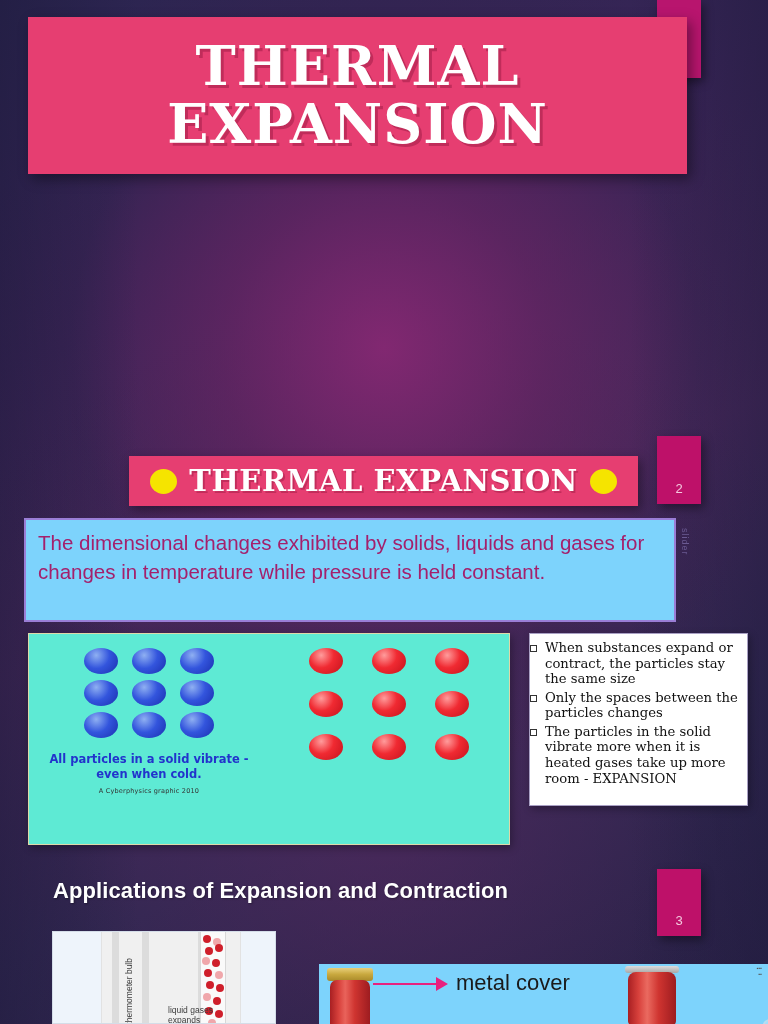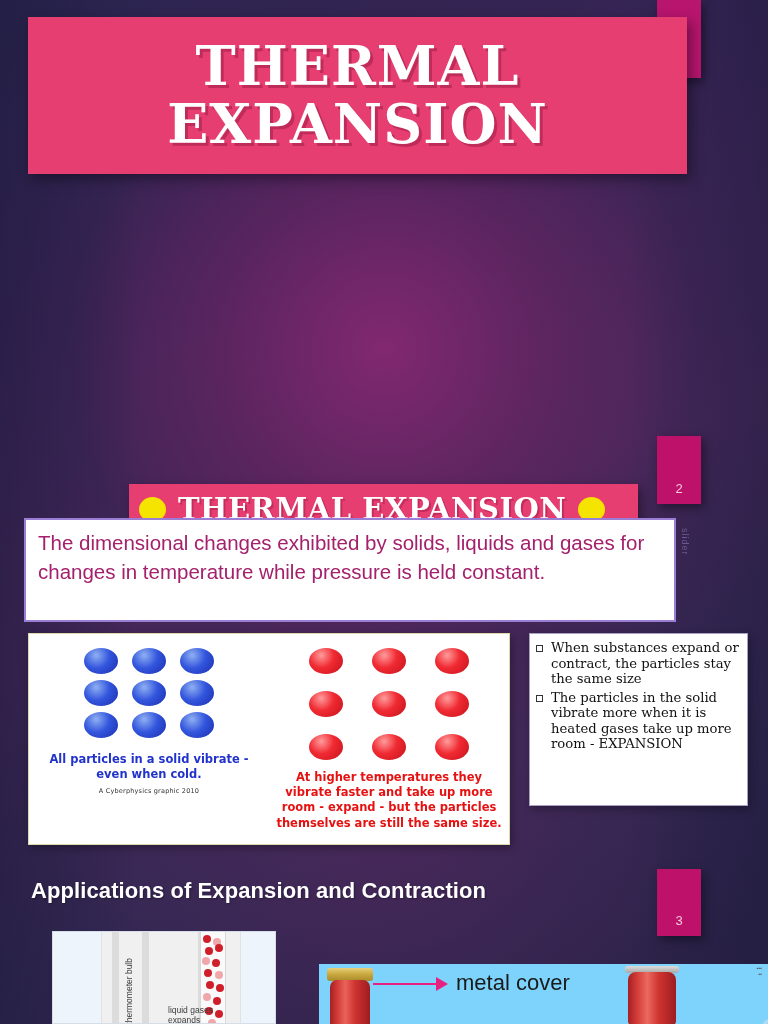--- a/index.html
+++ b/index.html
@@ -70,10 +70,9 @@
     position:absolute; left:129px; top:456px; width:509px; height:50px;
     background:#e63e71;
     box-shadow:3px 4px 10px rgba(0,0,0,0.38);
-    display:flex; align-items:center; justify-content:flex-start;
+    display:flex; align-items:center; justify-content:center;
     gap:12px;
     padding:0 10px;
-    margin-top:28px;
   }
   .sec-head .dot{
     width:27px; height:25px; border-radius:50%;

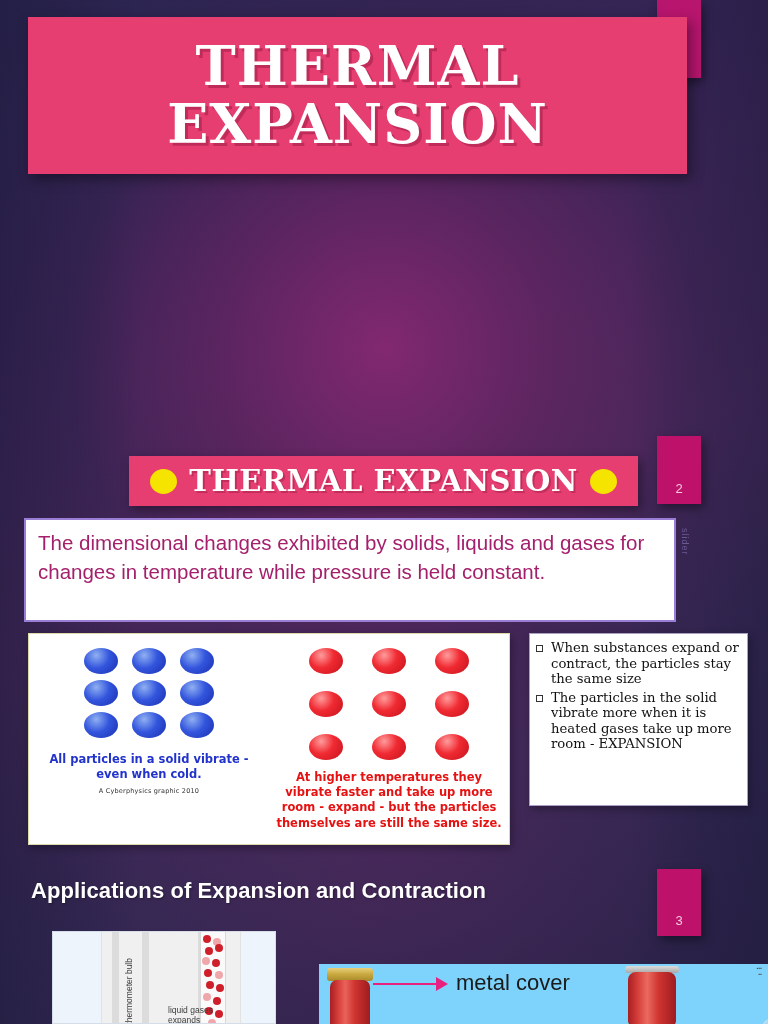--- a/index.html
+++ b/index.html
@@ -89,7 +89,7 @@
 
   .def-box{
     position:absolute; left:24px; top:518px; width:652px; height:104px;
-    background:#ffffff;
+    background:#7dd3fc;
     border:2px solid #9a7ed6;
     padding:8px 12px 0 12px;
   }

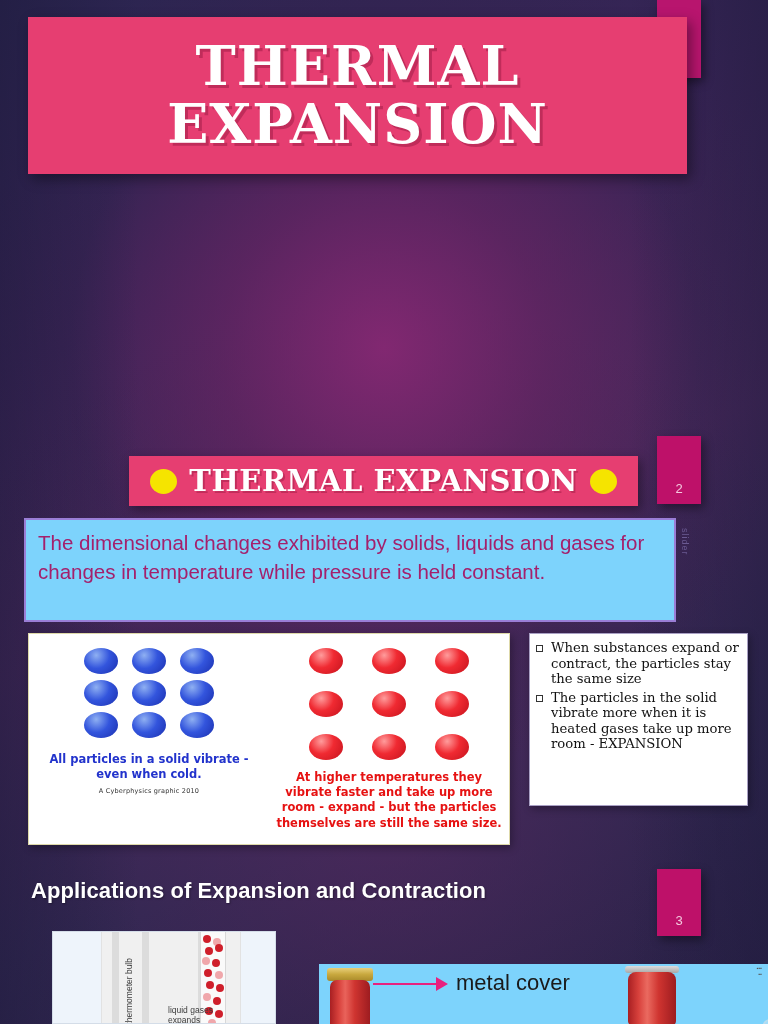--- a/index.html
+++ b/index.html
@@ -146,7 +146,7 @@
     background:#ffffff;
     border:1px solid #a9a0c4;
     box-shadow:2px 3px 8px rgba(0,0,0,0.3);
-    padding:6px 8px 0 6px;
+    padding:6px 8px 0 0;
   }
   .bullet-box ul{ list-style:none; }
   .bullet-box li{

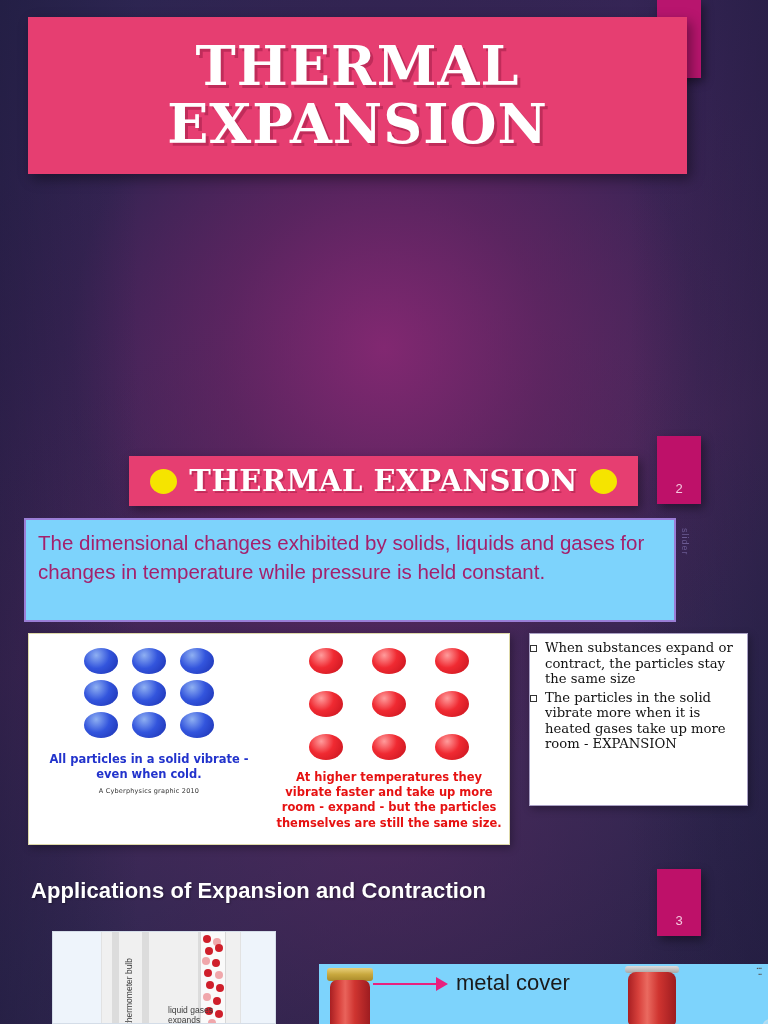--- a/index.html
+++ b/index.html
@@ -315,6 +315,10 @@
       <li>
         <span class="bsq"></span>
         <span>When substances expand or contract, the particles stay the same size</span>
+      </li>
+      <li>
+        <span class="bsq"></span>
+        <span>Only the spaces between the particles changes</span>
       </li>
       <li>
         <span class="bsq"></span>

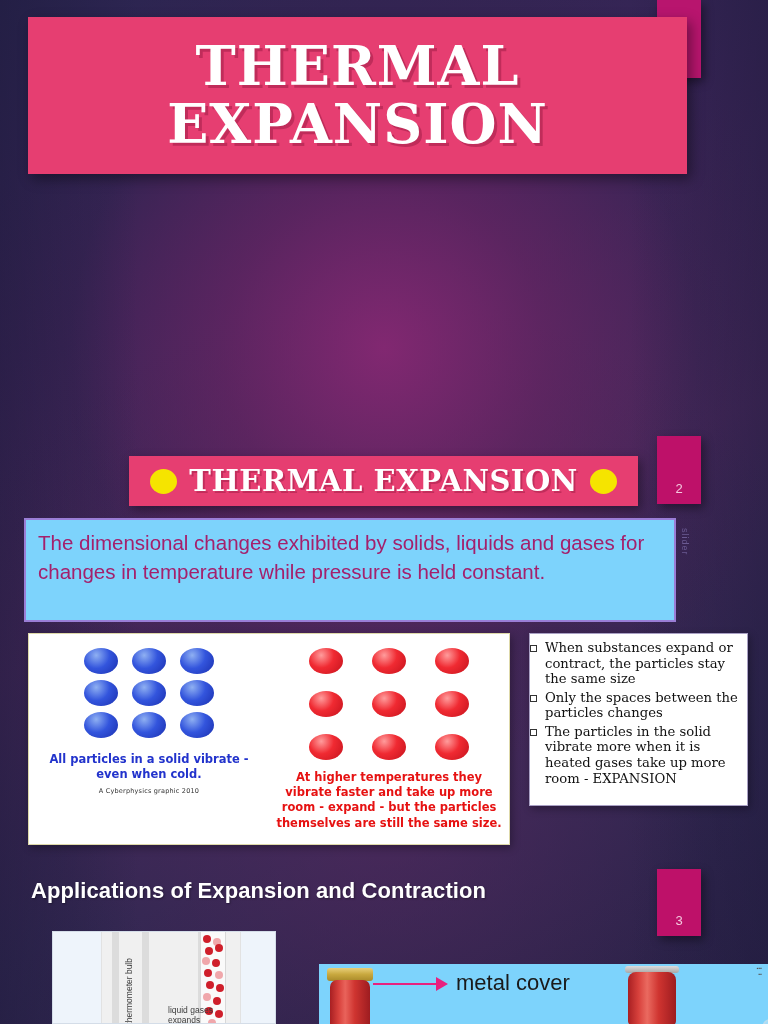--- a/index.html
+++ b/index.html
@@ -111,7 +111,7 @@
   
   .particle-panel{
     position:absolute; left:28px; top:633px; width:482px; height:212px;
-    background:#ffffff;
+    background:#5eead4;
     border:1px solid #ded9a9;
     box-shadow:2px 3px 8px rgba(0,0,0,0.3);
     display:flex;

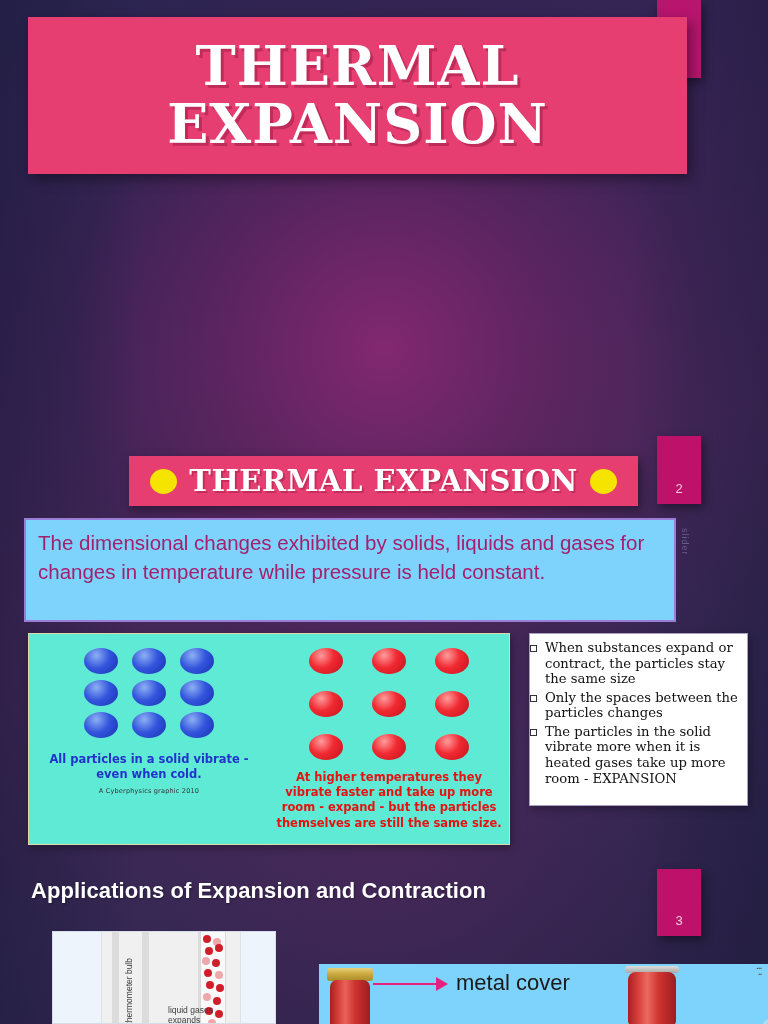--- a/index.html
+++ b/index.html
@@ -306,7 +306,6 @@
         <span class="ball red"></span>
         <span class="ball red"></span>
       </div>
-      <div class="pp-cap red">At higher temperatures they vibrate faster and take up more room - expand - but the particles themselves are still the same size.</div>
     </div>
   </div>
 

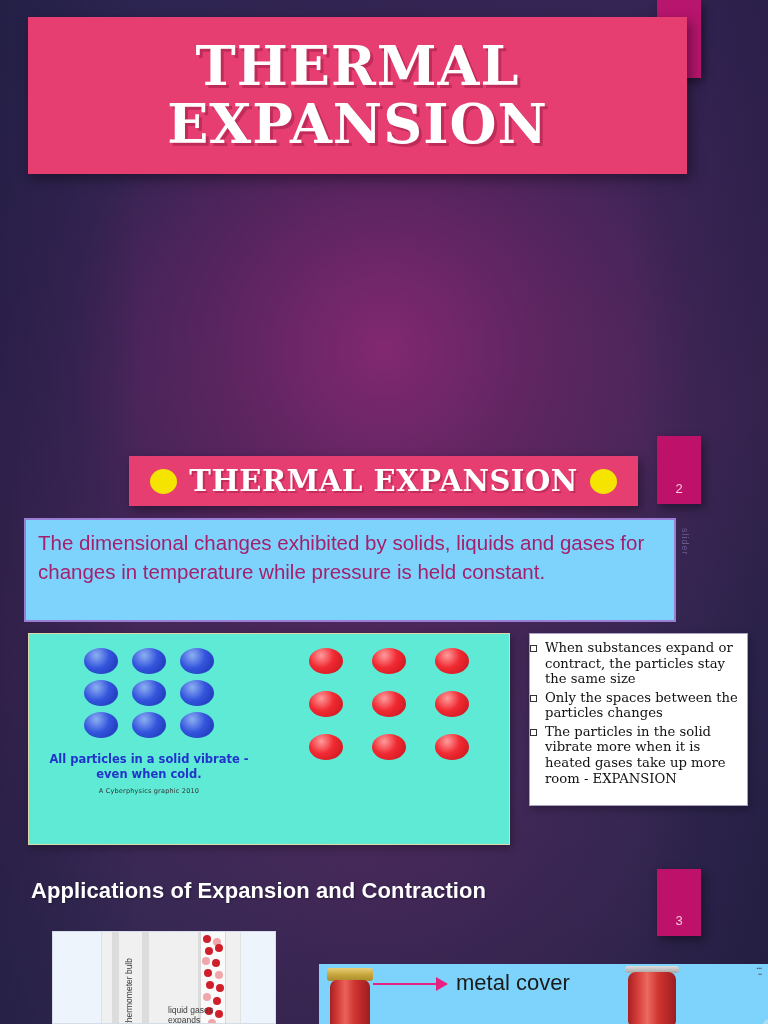--- a/index.html
+++ b/index.html
@@ -163,7 +163,7 @@
   
   .slide3 { position:absolute; left:0; top:0; width:768px; height:1024px; }
   .apps-title{
-    position:absolute; left:31px; top:878px;
+    position:absolute; left:53px; top:878px;
     font-size:22px; font-weight:bold; color:#ffffff;
     letter-spacing:0.1px;
     text-shadow:1px 1px 2px rgba(0,0,0,0.35);

